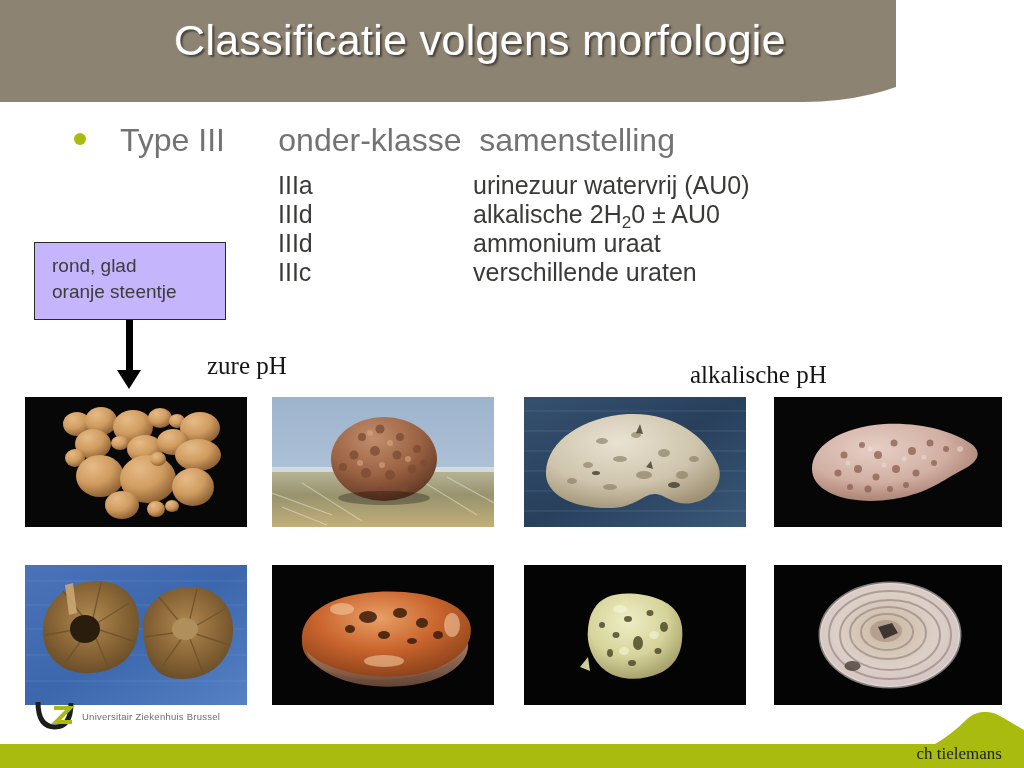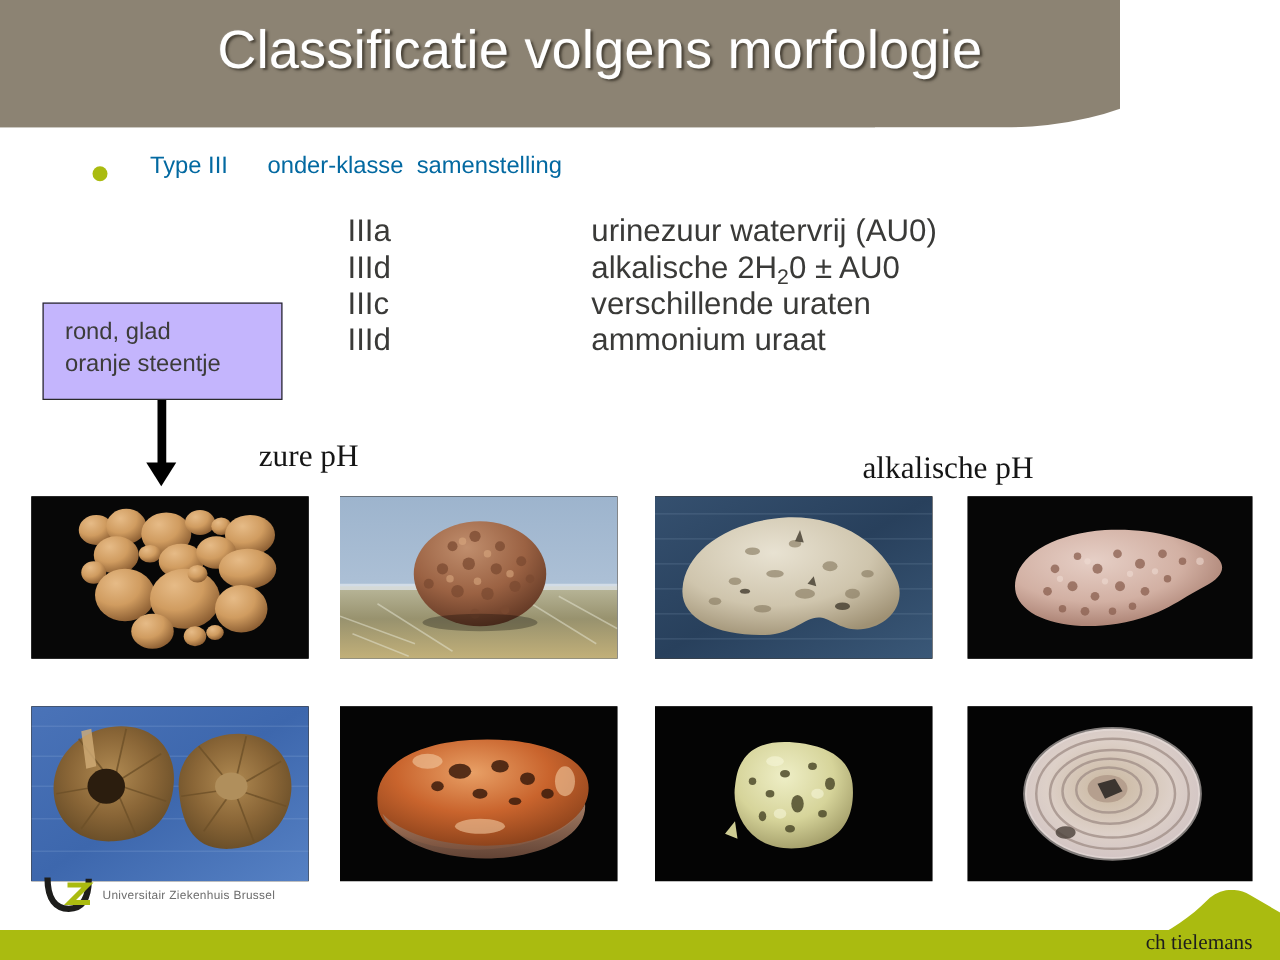--- a/index.html
+++ b/index.html
@@ -43,7 +43,7 @@
   }
   #bullet-text {
     position:absolute; left:58px; top:0;
-    font-size:19px; color:#0369a1; white-space:pre;
+    font-size:32px; color:#737373; white-space:pre;
   }
 
   

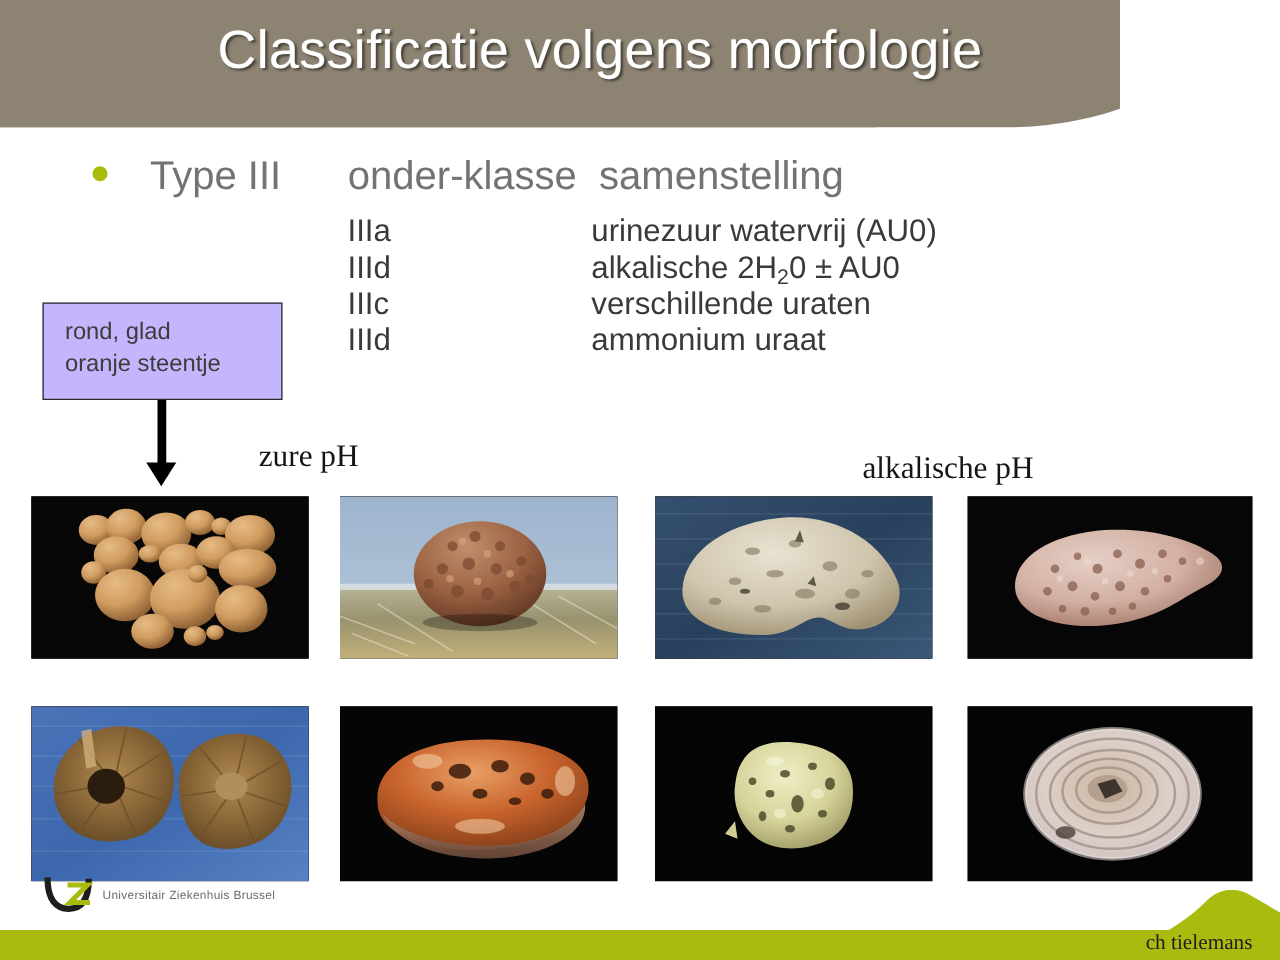--- a/index.html
+++ b/index.html
@@ -157,12 +157,12 @@
     <span class="sc-comp"><span>alkalische 2H</span><sub>2</sub><span>0 ± AU0</span></span>
   </div>
   <div class="sc-row">
+    <span class="sc-code">IIId</span>
+    <span class="sc-comp">ammonium uraat</span>
+  </div>
+  <div class="sc-row">
     <span class="sc-code">IIIc</span>
     <span class="sc-comp">verschillende uraten</span>
-  </div>
-  <div class="sc-row">
-    <span class="sc-code">IIId</span>
-    <span class="sc-comp">ammonium uraat</span>
   </div>
 </div>
 

